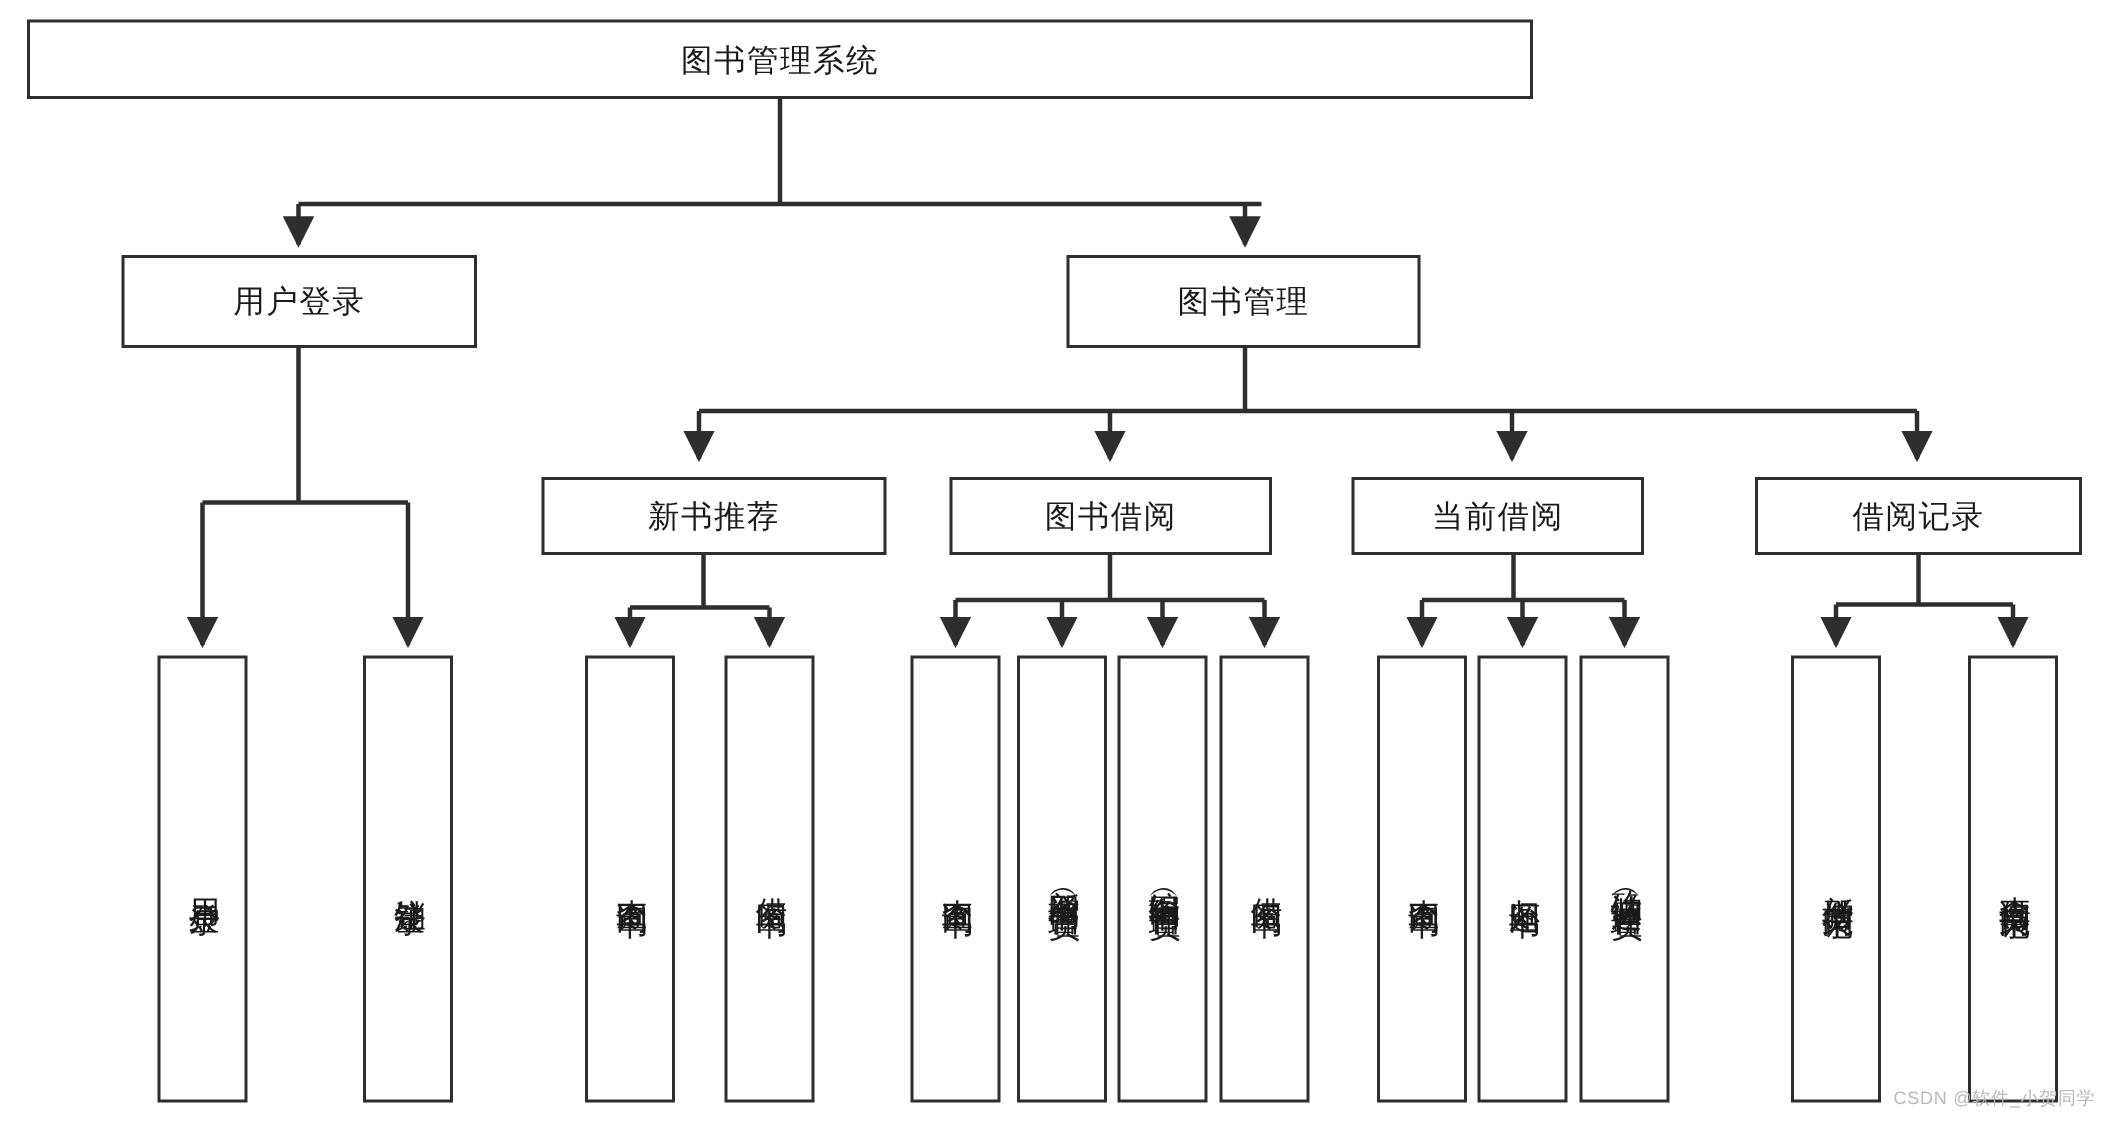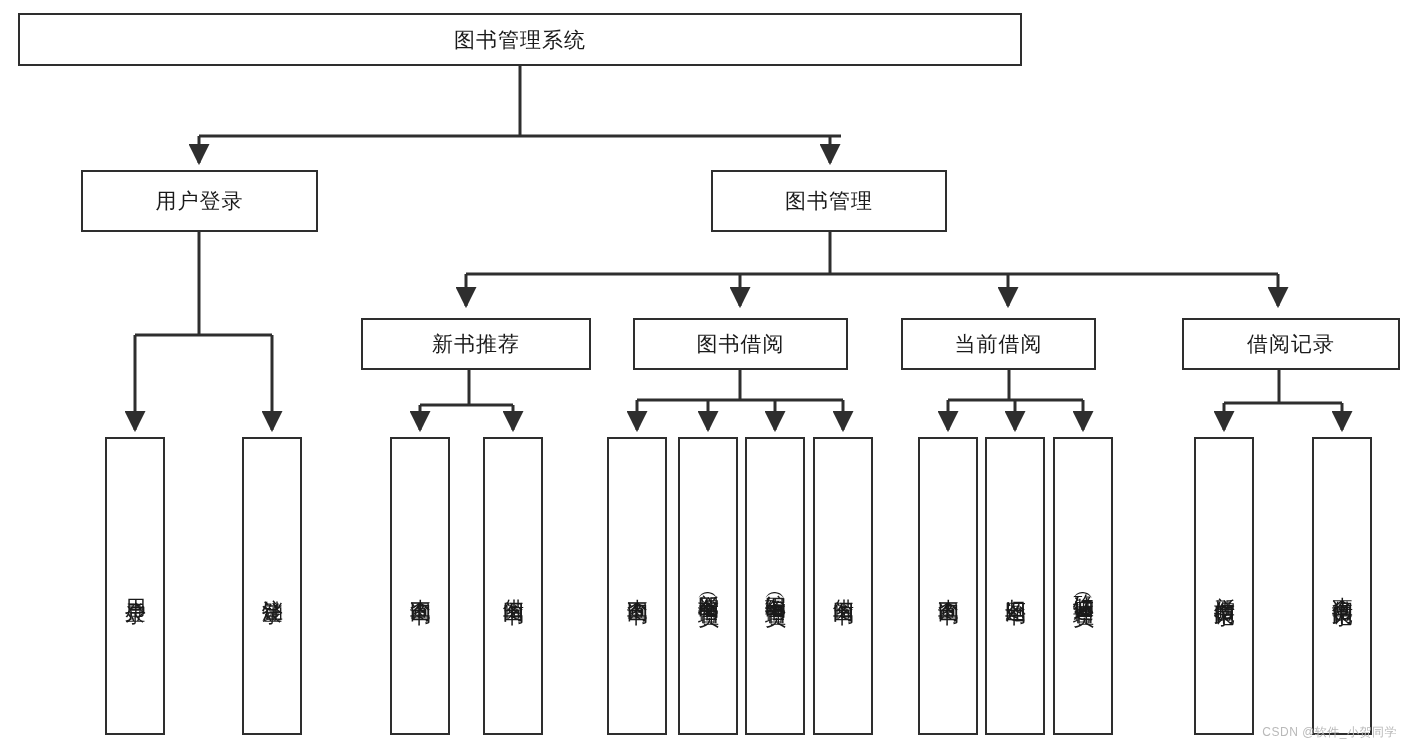--- a/index.html
+++ b/index.html
@@ -133,7 +133,7 @@
   <div class="node h" style="left:901px; top:318px; width:195px; height:52px;">
     <span>当前借阅</span>
   </div>
-  <div class="node h" style="left:1170px; top:318px; width:218px; height:52px;margin-left:12px;">
+  <div class="node h" style="left:1170px; top:318px; width:218px; height:52px;">
     <span>借阅记录</span>
   </div>
 

